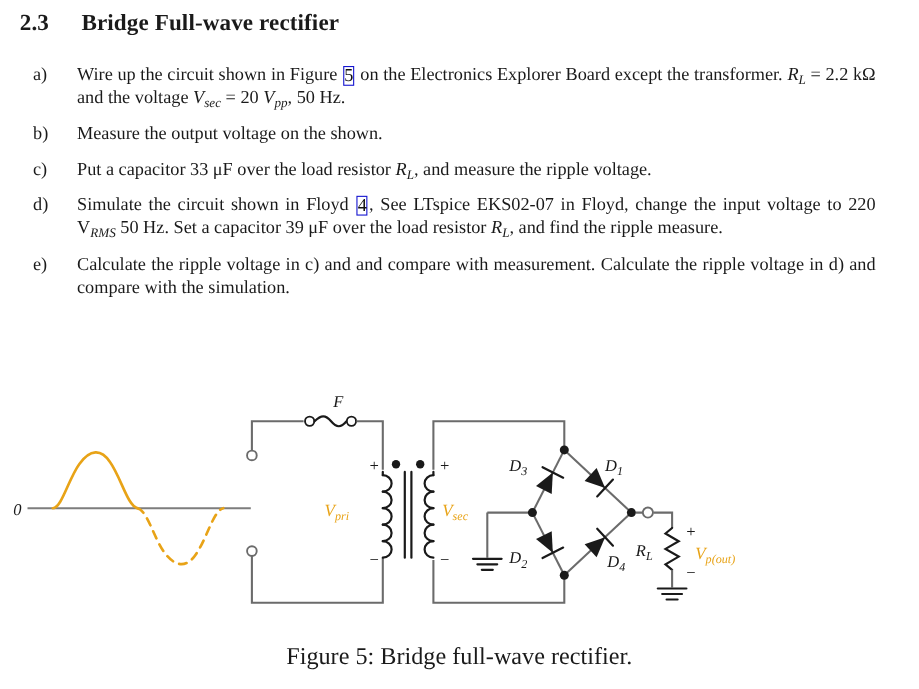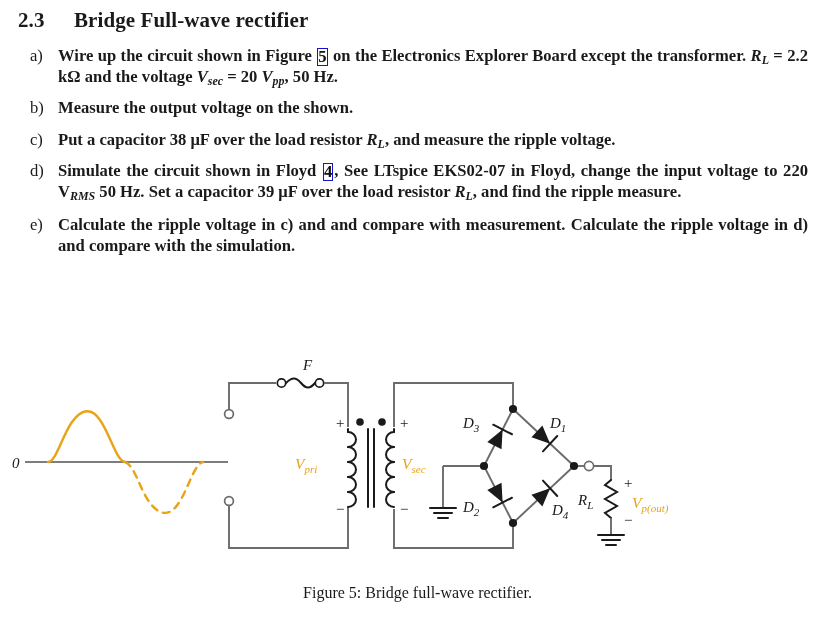--- a/index.html
+++ b/index.html
@@ -63,8 +63,7 @@
     font-size: 16.6px;
   }
   .item p {
-    margin: 0;
-    font-weight: bold;
+    margin: 12px;
   }
   
   #item-a { margin-bottom: 11px; }

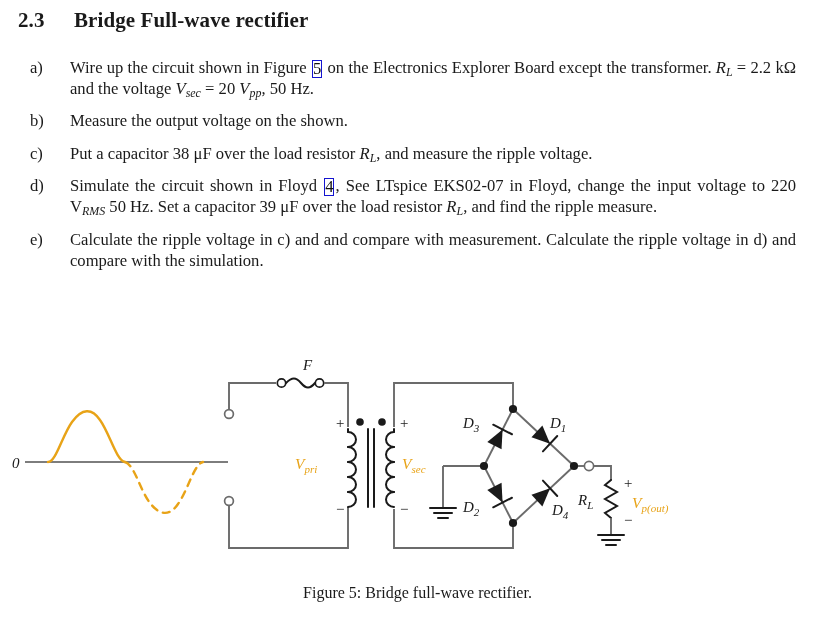--- a/index.html
+++ b/index.html
@@ -138,7 +138,7 @@
 
     <div class="item" id="item-c">
       <span class="marker">c)</span>
-      <p><span>Put a capacitor 38 μF over the load resistor</span> <span class="mi">R</span><sub class="msub">L</sub><span>, and measure the ripple voltage.</span></p>
+      <p><span>Put a capacitor 33 μF over the load resistor</span> <span class="mi">R</span><sub class="msub">L</sub><span>, and measure the ripple voltage.</span></p>
     </div>
 
     <div class="item" id="item-d">

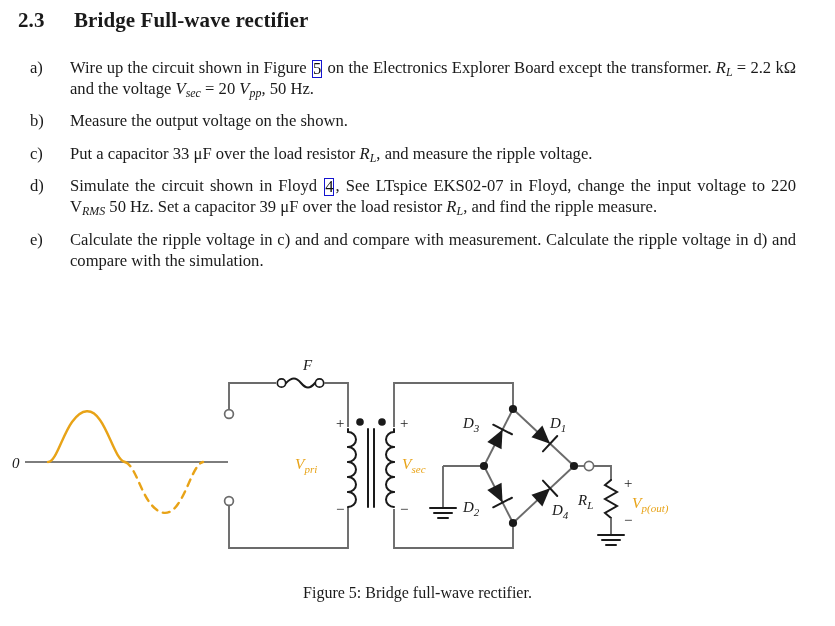--- a/index.html
+++ b/index.html
@@ -112,7 +112,7 @@
     top: 584px;
     width: 835px;
     text-align: center;
-    font-size: 16px;
+    font-size: 22px;
   }
 </style>
 </head>

